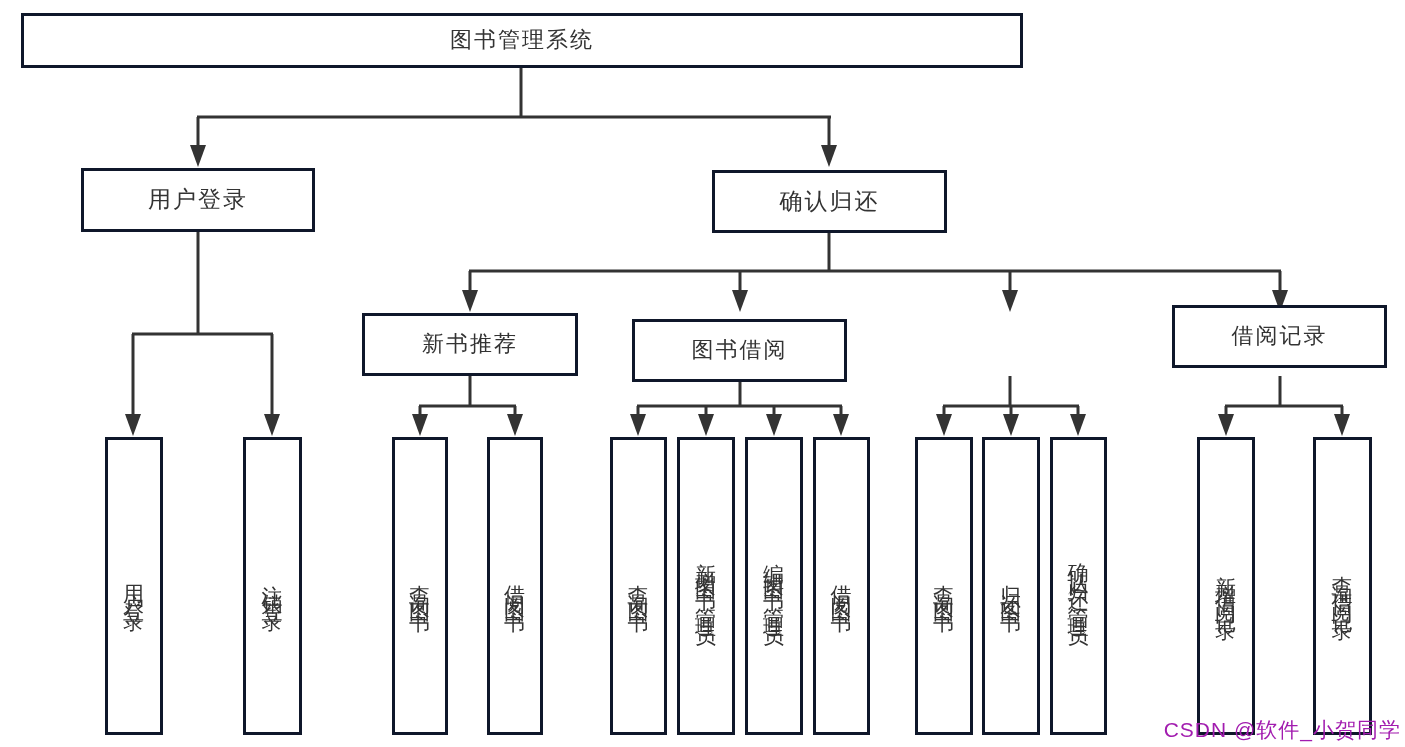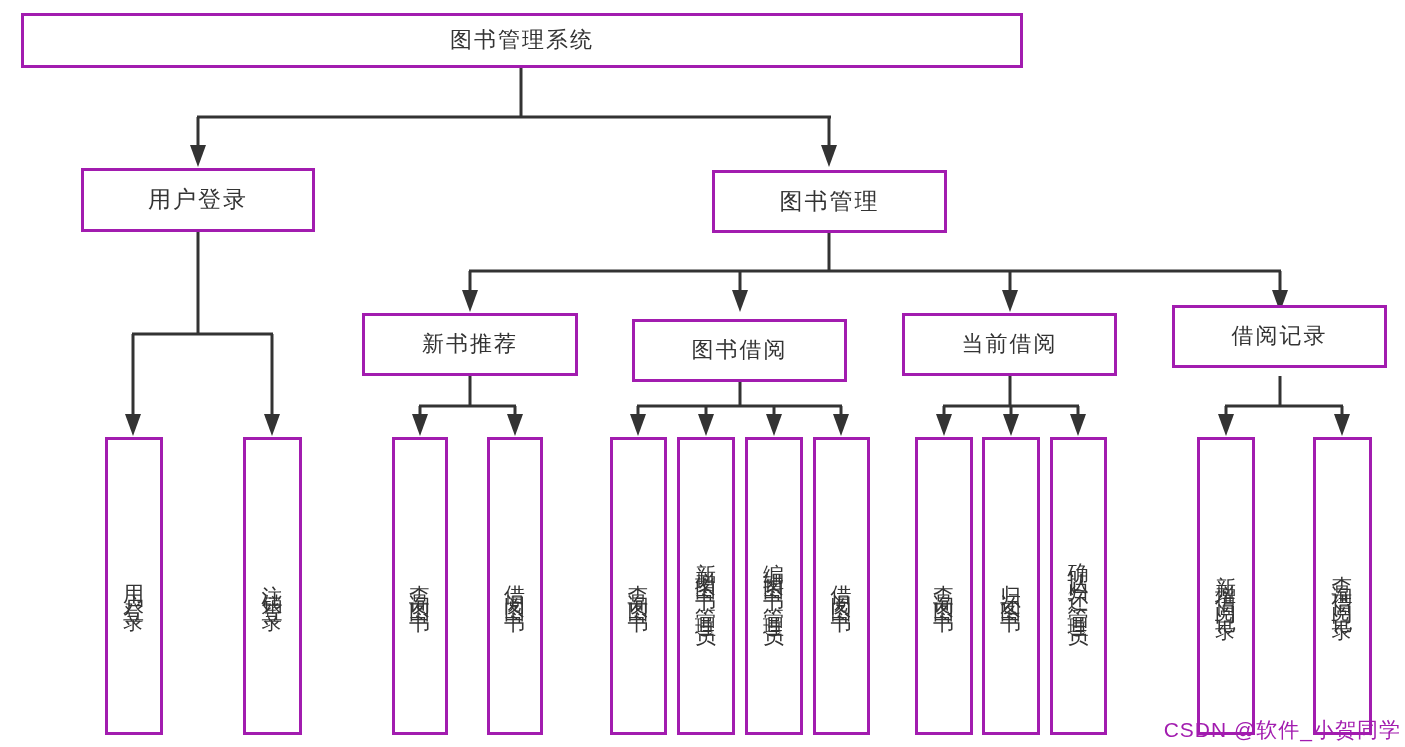--- a/index.html
+++ b/index.html
@@ -28,7 +28,7 @@
     z-index: 2;
     box-sizing: border-box;
     background: #ffffff;
-    border: 3px solid #a21caf;
+    border: 3px solid #0f172a;
     color: #333333;
     display: flex;
     align-items: center;

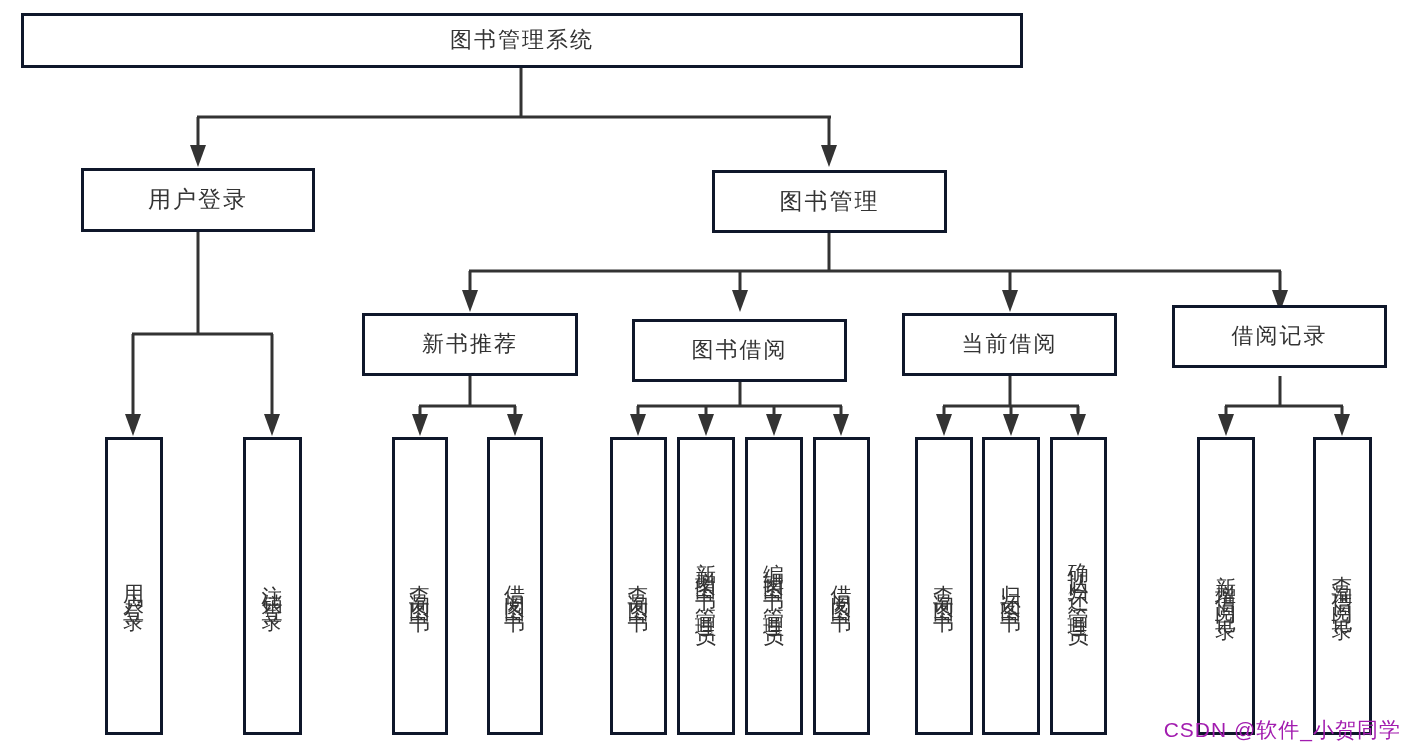--- a/index.html
+++ b/index.html
@@ -140,7 +140,7 @@
   <div class="node h-root" style="left:21px; top:13px; width:1002px; height:55px;">图书管理系统</div>
 
   <div class="node h-l2" style="left:81px; top:168px; width:234px; height:64px;">用户登录</div>
-  <div class="node h-l2" style="left:712px; top:170px; width:235px; height:63px;">图书管理</div>
+  <div class="node h-l2" style="left:712px; top:170px; width:235px; height:63px;">确认归还</div>
 
   <div class="node h-l3" style="left:362px; top:313px; width:216px; height:63px;">新书推荐</div>
   <div class="node h-l3" style="left:632px; top:319px; width:215px; height:63px;">图书借阅</div>

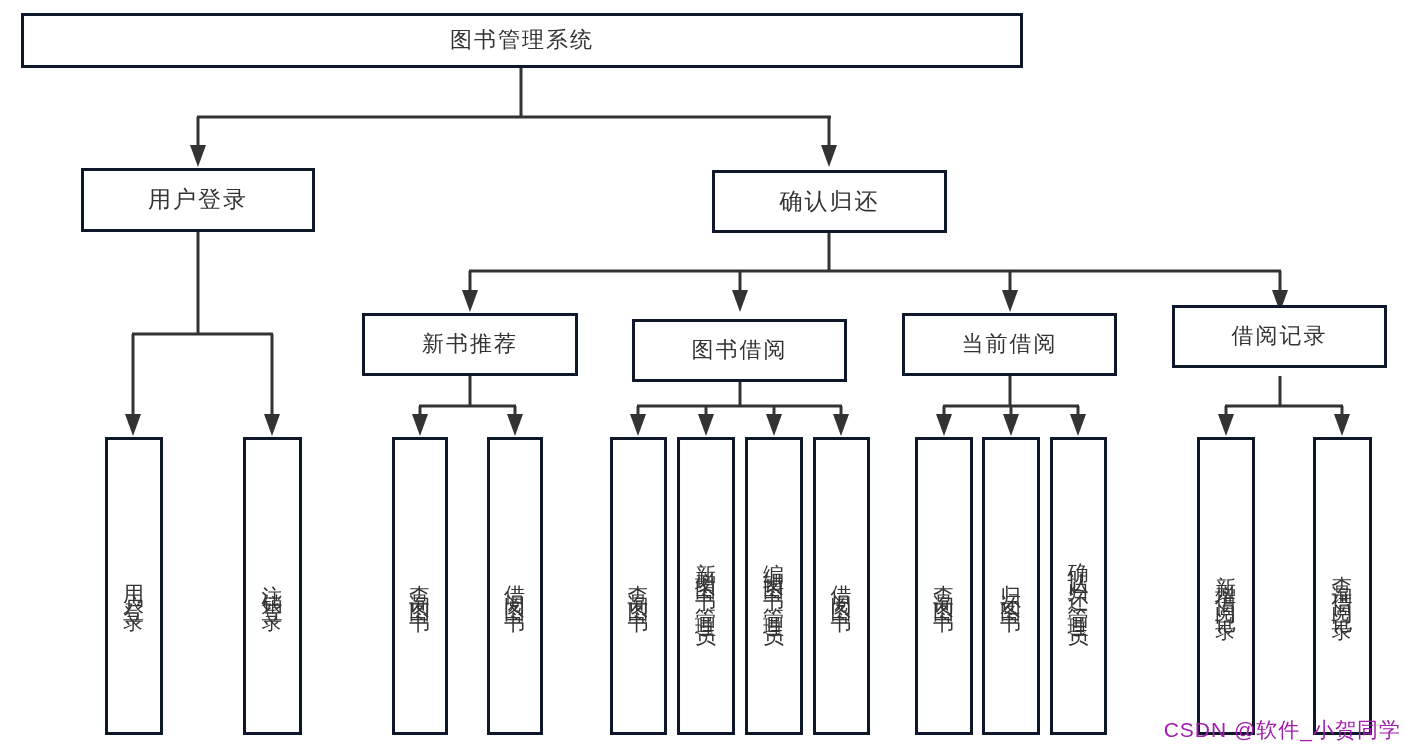--- a/index.html
+++ b/index.html
@@ -144,7 +144,6 @@
 
   <div class="node h-l3" style="left:362px; top:313px; width:216px; height:63px;">新书推荐</div>
   <div class="node h-l3" style="left:632px; top:319px; width:215px; height:63px;">图书借阅</div>
-  <div class="node h-l3" style="left:902px; top:313px; width:215px; height:63px;">当前借阅</div>
   <div class="node h-l3" style="left:1172px; top:305px; width:215px; height:63px;">借阅记录</div>
 
   <div class="node vert" style="left:105px; top:437px; width:58px; height:298px;">用户登录</div>

